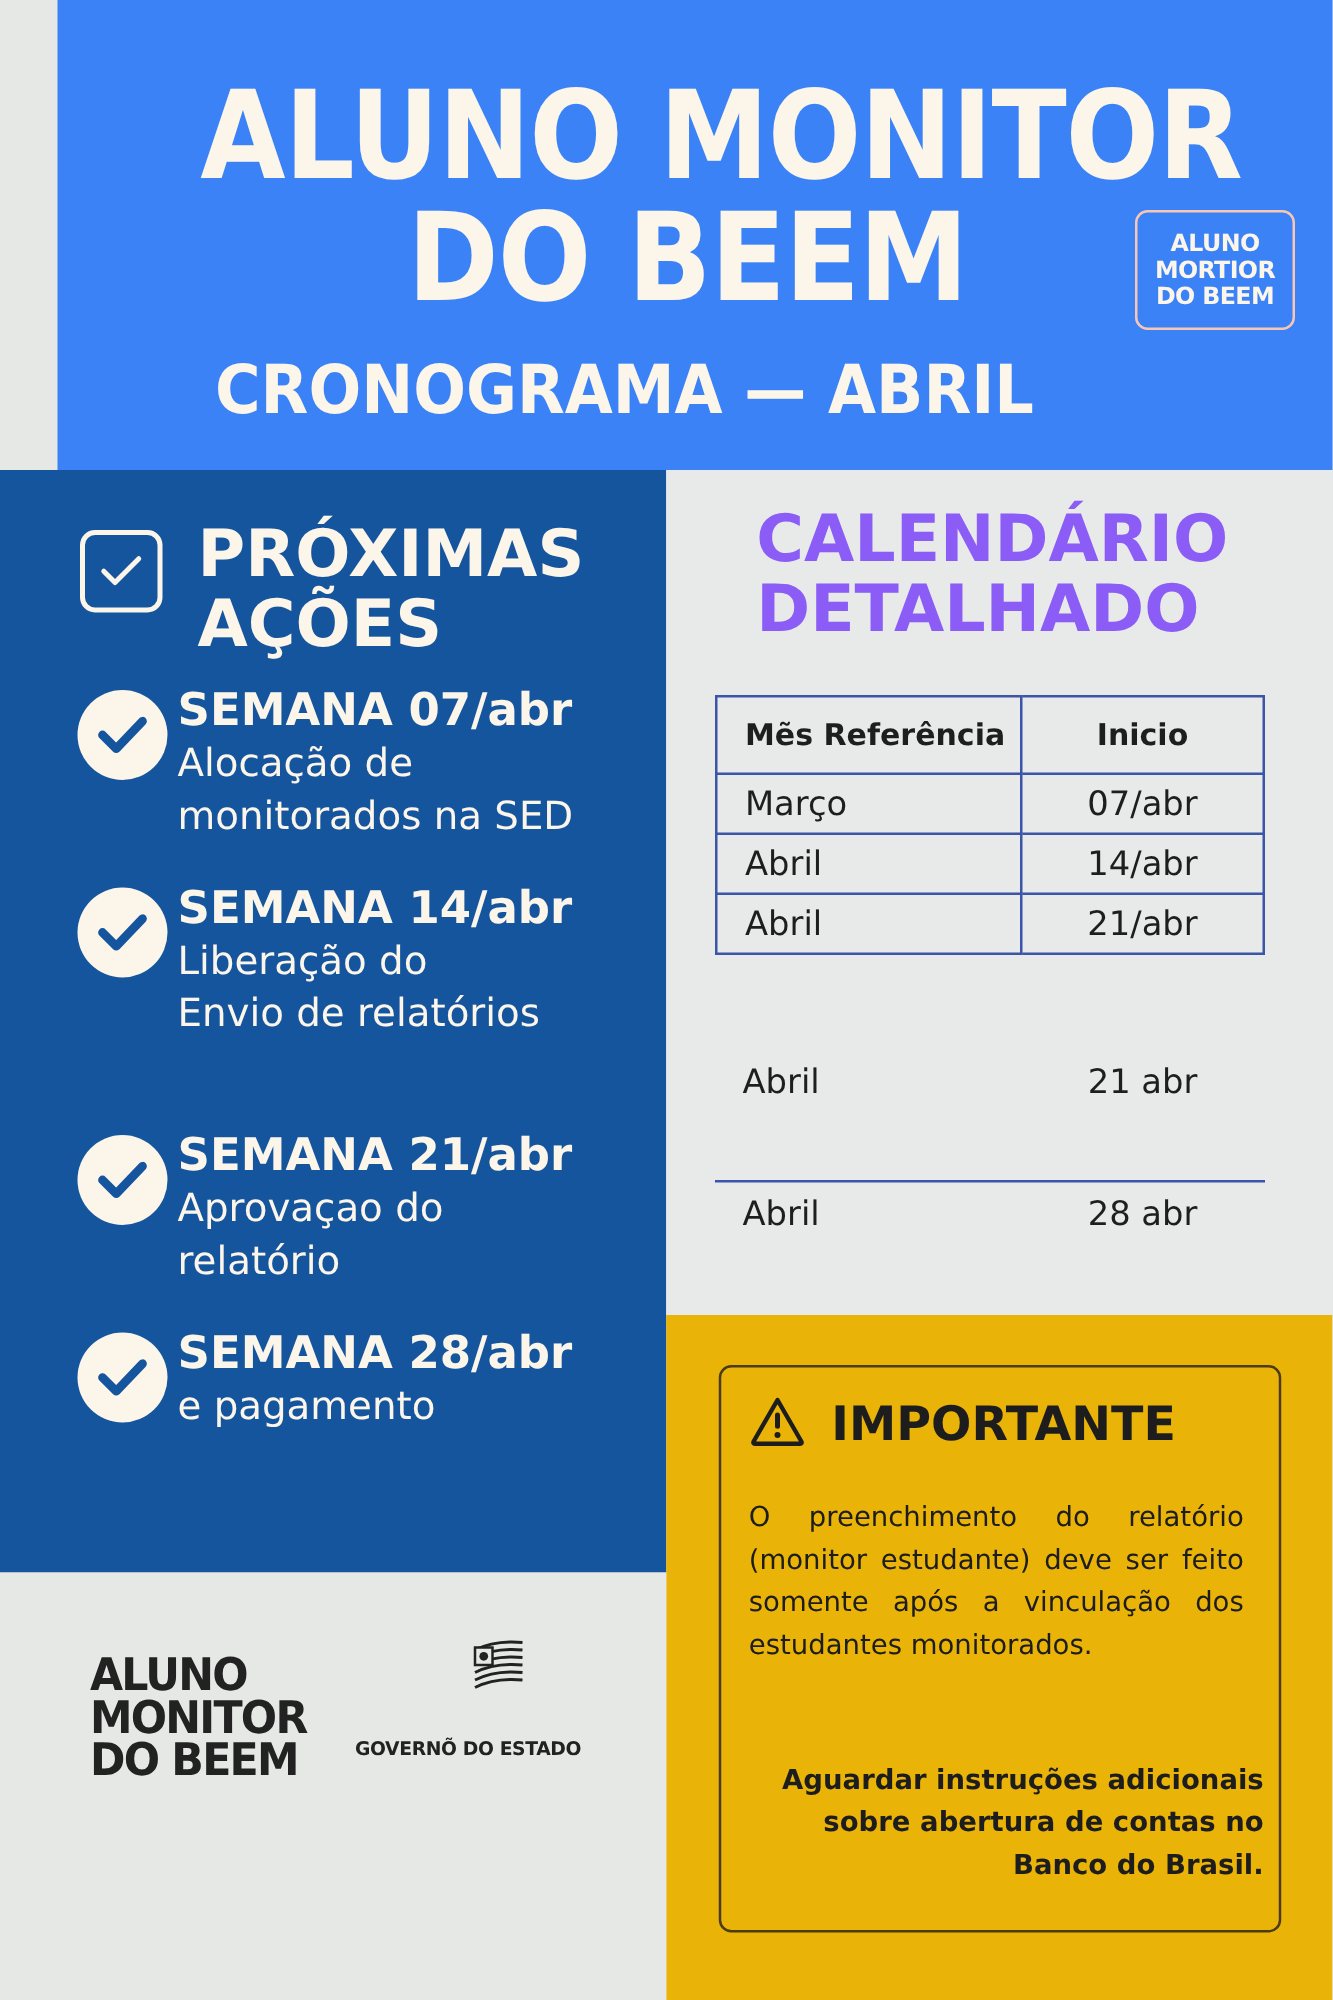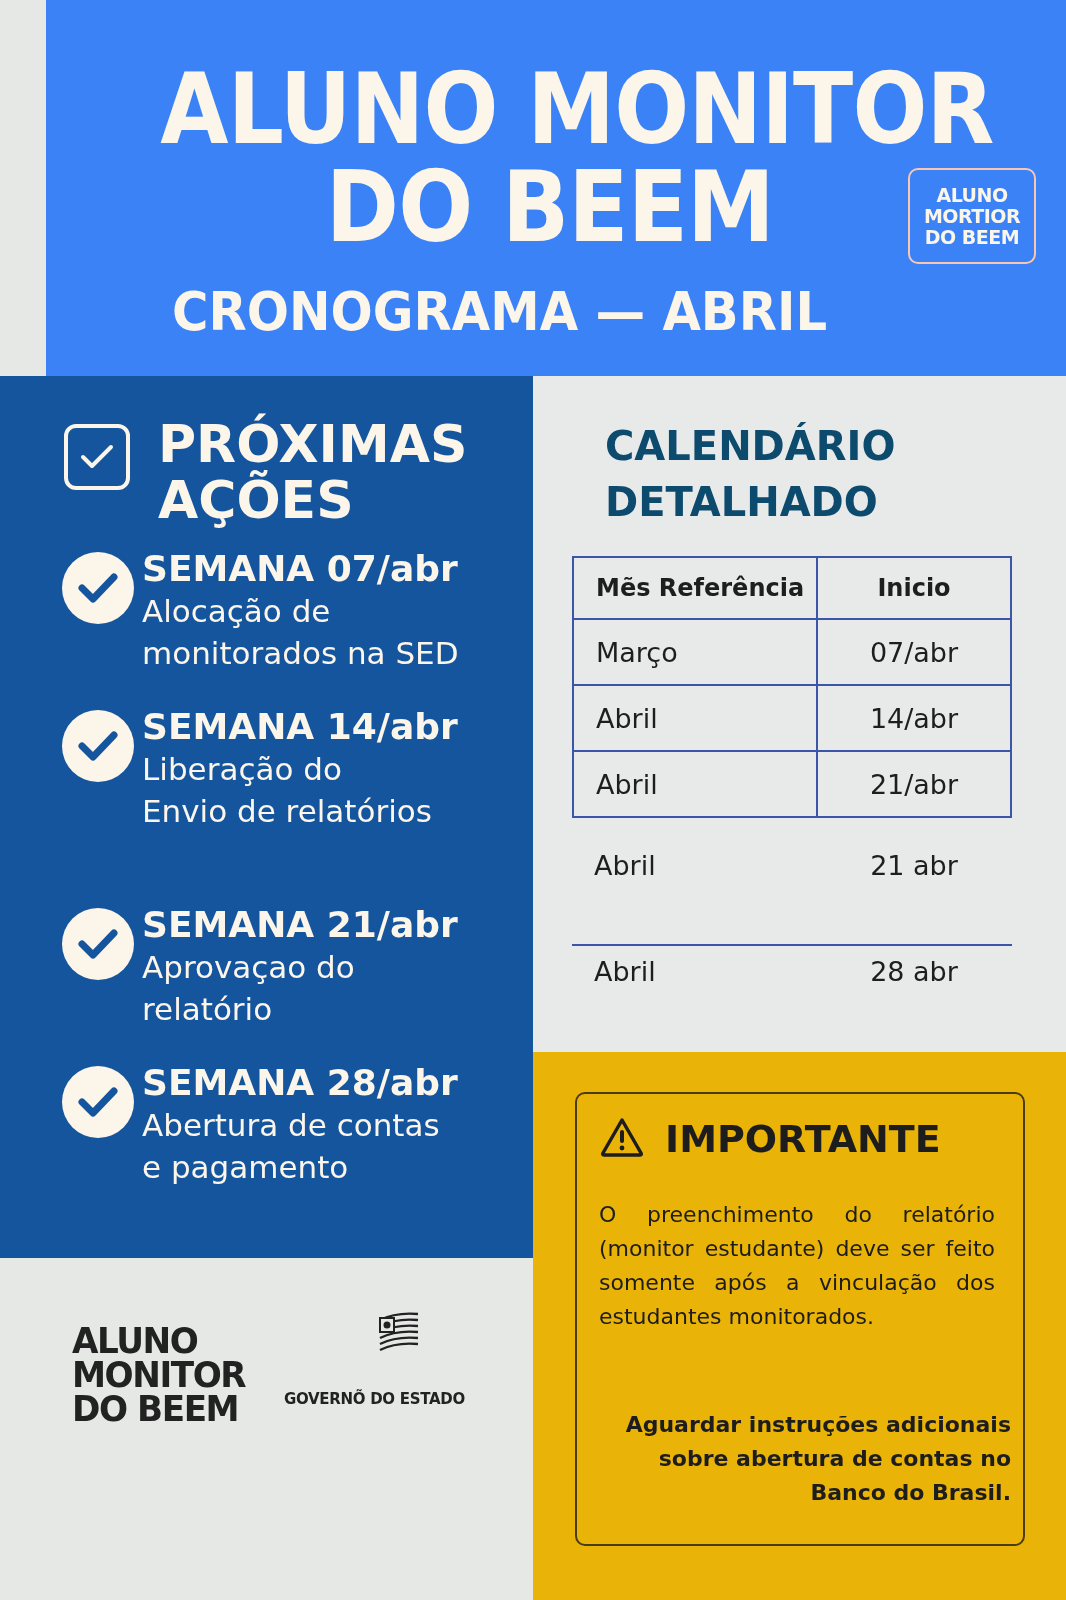--- a/index.html
+++ b/index.html
@@ -33,7 +33,7 @@
 
   
   .gray { position: absolute; left: 533px; top: 376px; width: 533px; height: 676px; background: #e8eae9; }
-  .cal-title { position: absolute; left: 72px; top: 42px; color: #0c4a6e; font-weight: 700; font-size: 40px; line-height: 56px; }
+  .cal-title { position: absolute; left: 72px; top: 28px; color: #8b5cf6; font-weight: 700; font-size: 52px; line-height: 56px; }
   table.cal { position: absolute; left: 39px; top: 180px; width: 440px; border-collapse: collapse; }
   table.cal td, table.cal th { border: 2px solid #3b55a8; height: 66px; font-size: 27px; color: #1e1e1e; }
   table.cal th { height: 62px; font-size: 24px; font-weight: 700; }

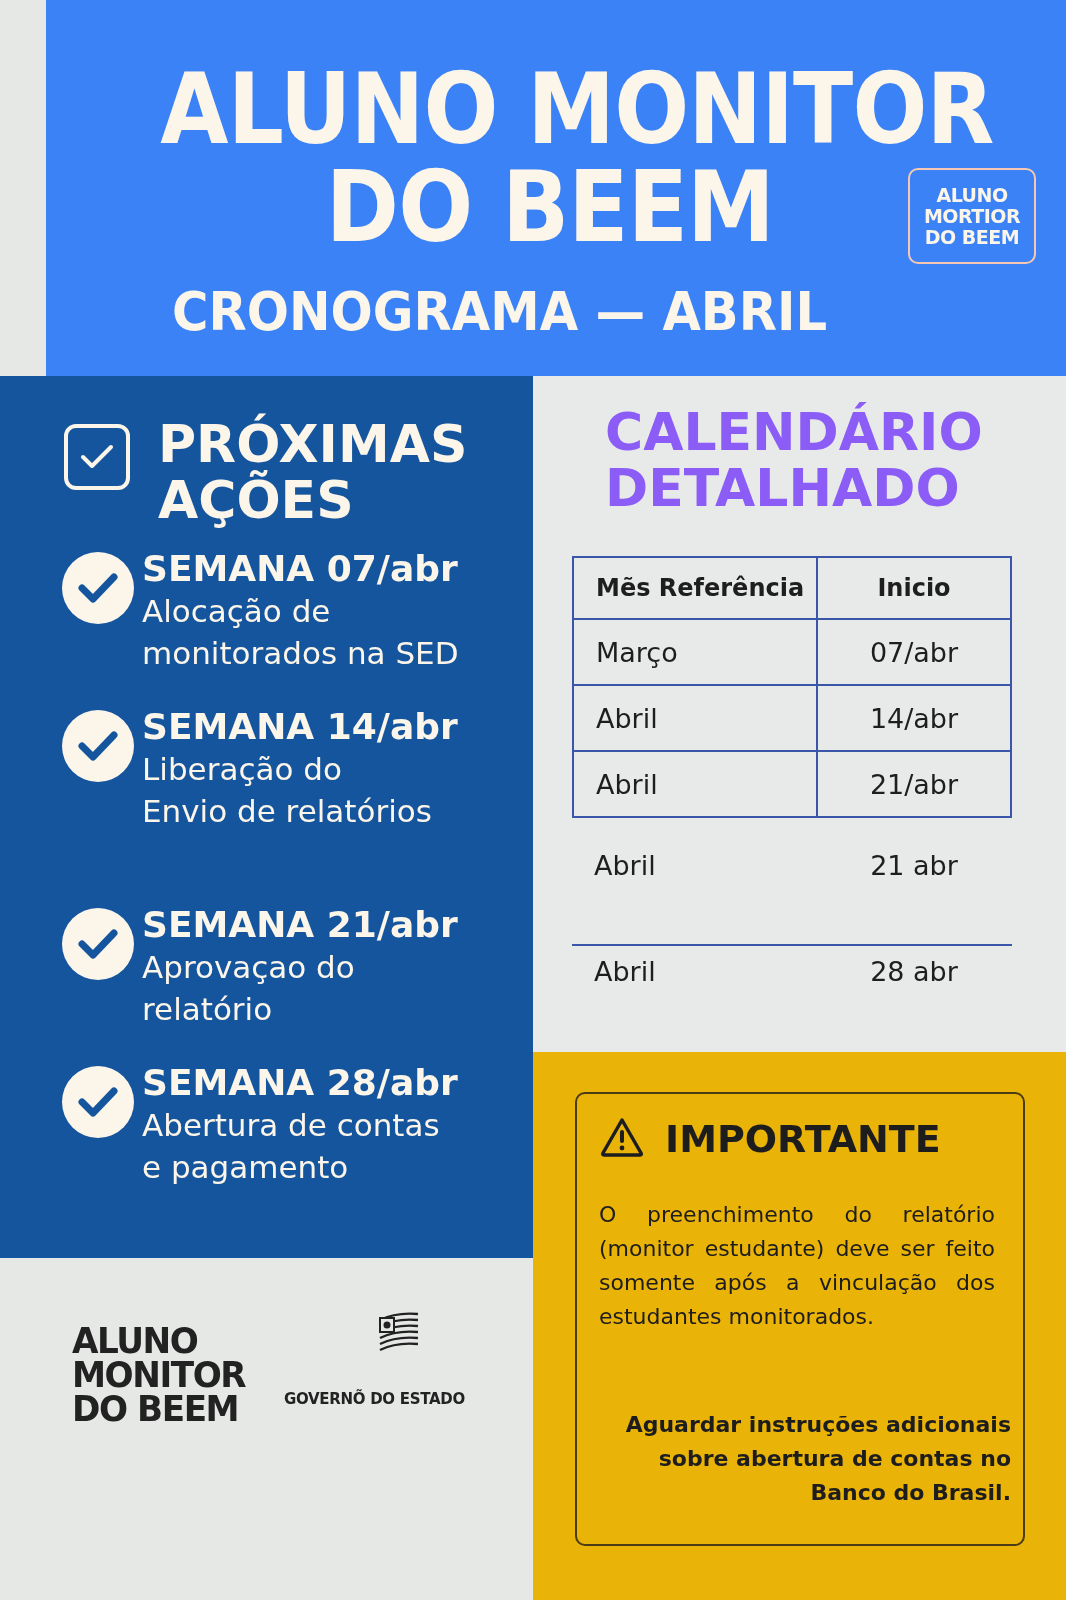--- a/index.html
+++ b/index.html
@@ -35,7 +35,7 @@
   .gray { position: absolute; left: 533px; top: 376px; width: 533px; height: 676px; background: #e8eae9; }
   .cal-title { position: absolute; left: 72px; top: 28px; color: #8b5cf6; font-weight: 700; font-size: 52px; line-height: 56px; }
   table.cal { position: absolute; left: 39px; top: 180px; width: 440px; border-collapse: collapse; }
-  table.cal td, table.cal th { border: 2px solid #3b55a8; height: 66px; font-size: 27px; color: #1e1e1e; }
+  table.cal td, table.cal th { border: 2px solid #3b55a8; height: 48px; font-size: 27px; color: #1e1e1e; }
   table.cal th { height: 62px; font-size: 24px; font-weight: 700; }
   table.cal .c1 { width: 244px; text-align: left; padding-left: 22px; }
   table.cal .c2 { text-align: center; }

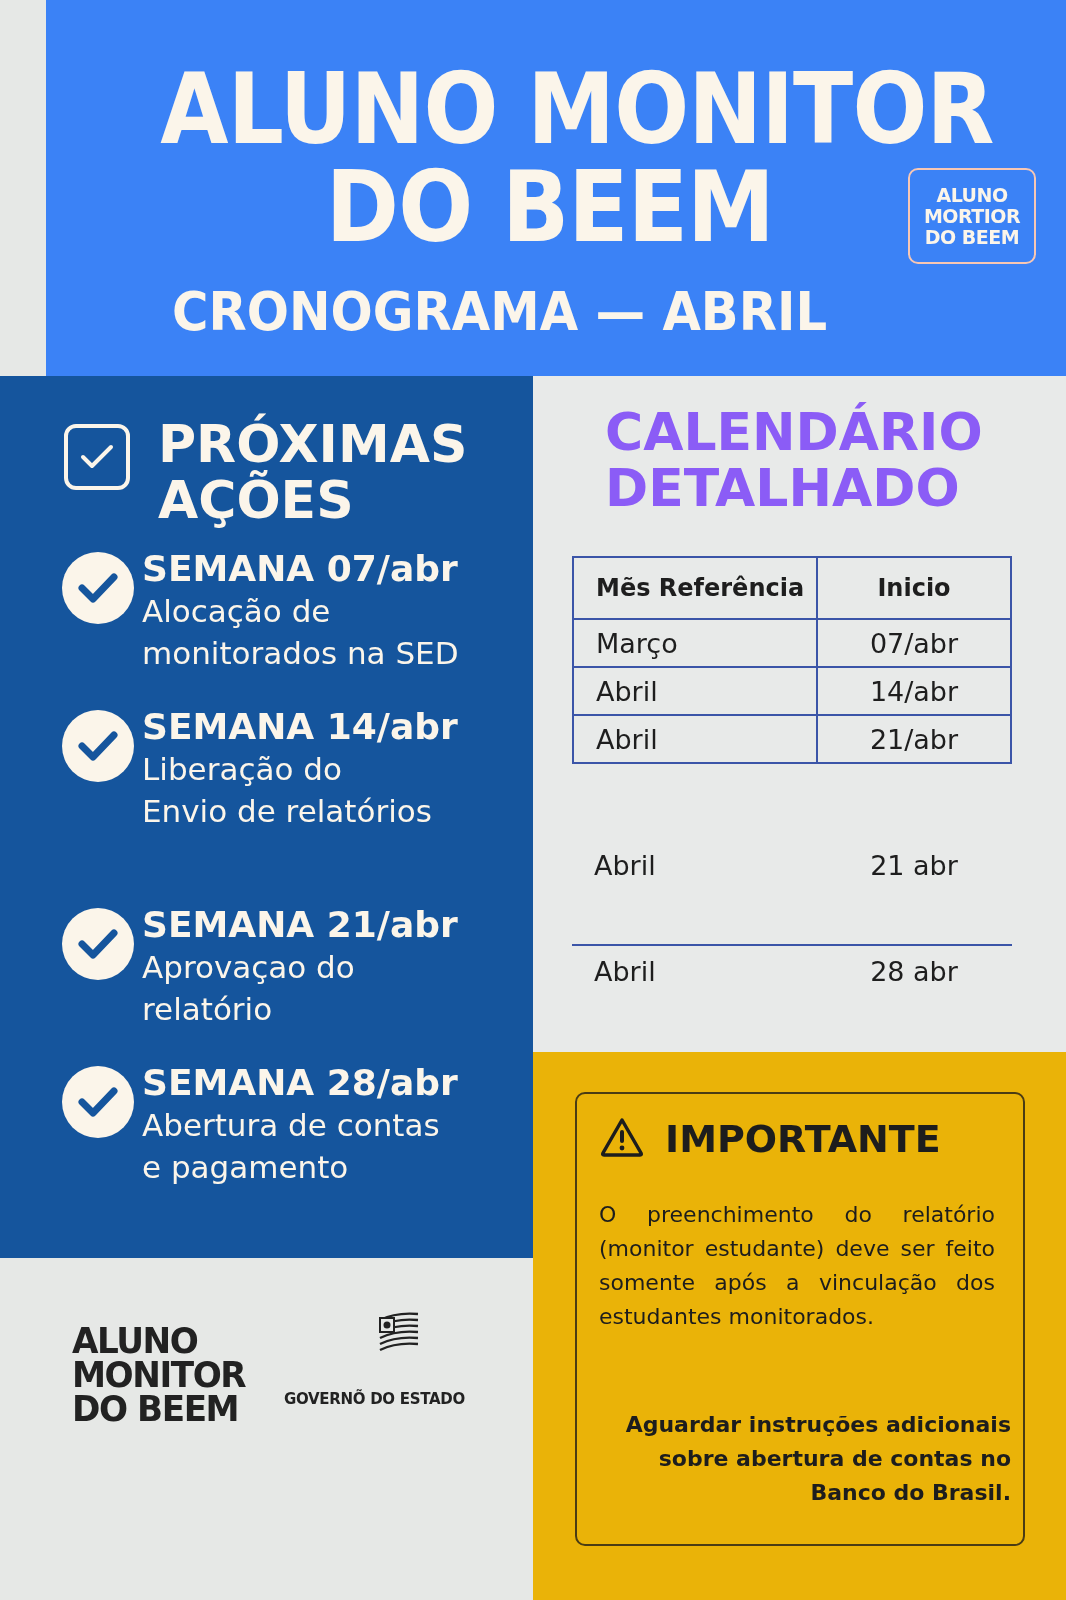--- a/index.html
+++ b/index.html
@@ -139,7 +139,6 @@
     </div>
     <div class="step-text">
       <div class="step-title">SEMANA 28/abr</div>
-      <div class="step-desc">Abertura de contas</div>
       <div class="step-desc">e pagamento</div>
     </div>
   </div>

